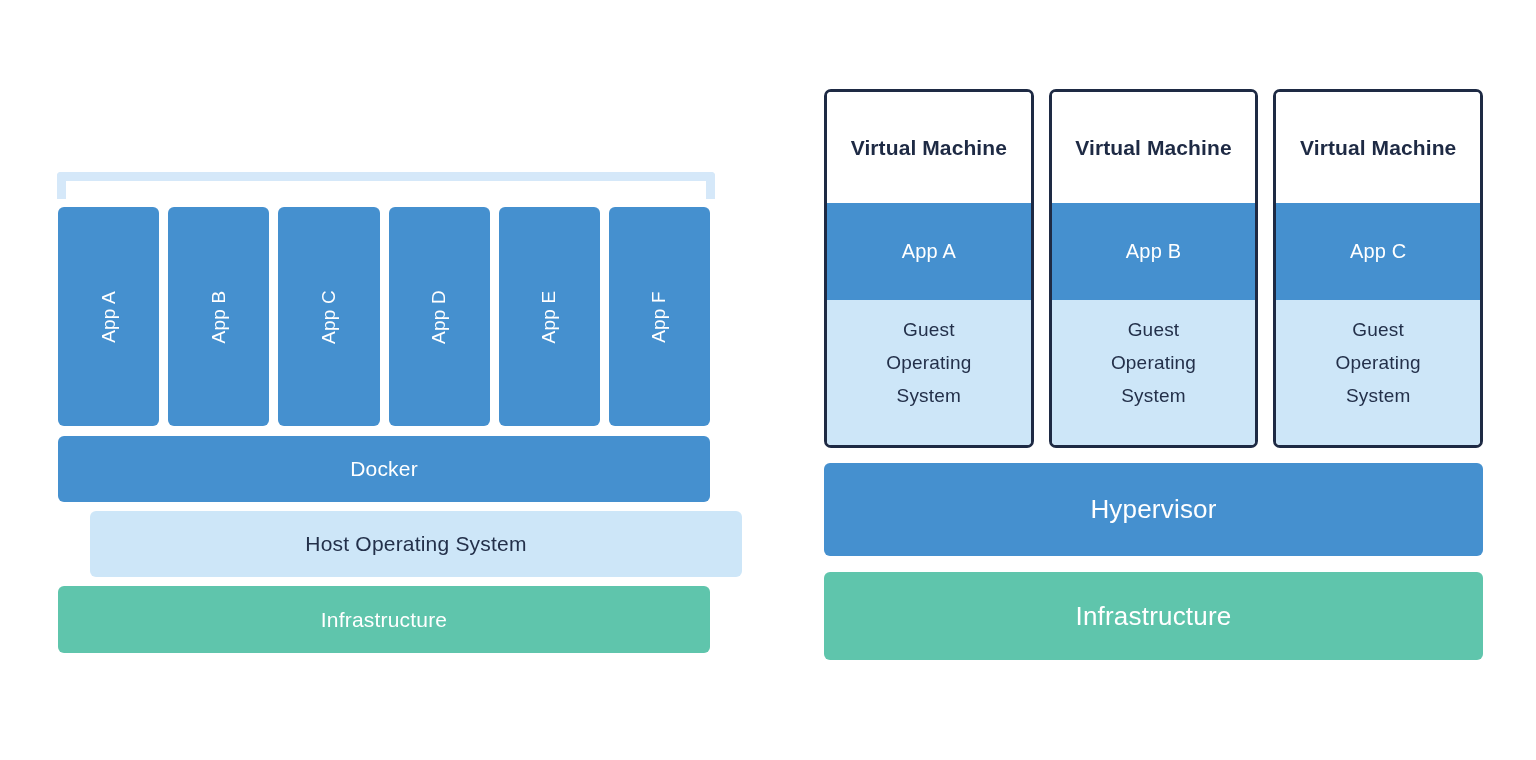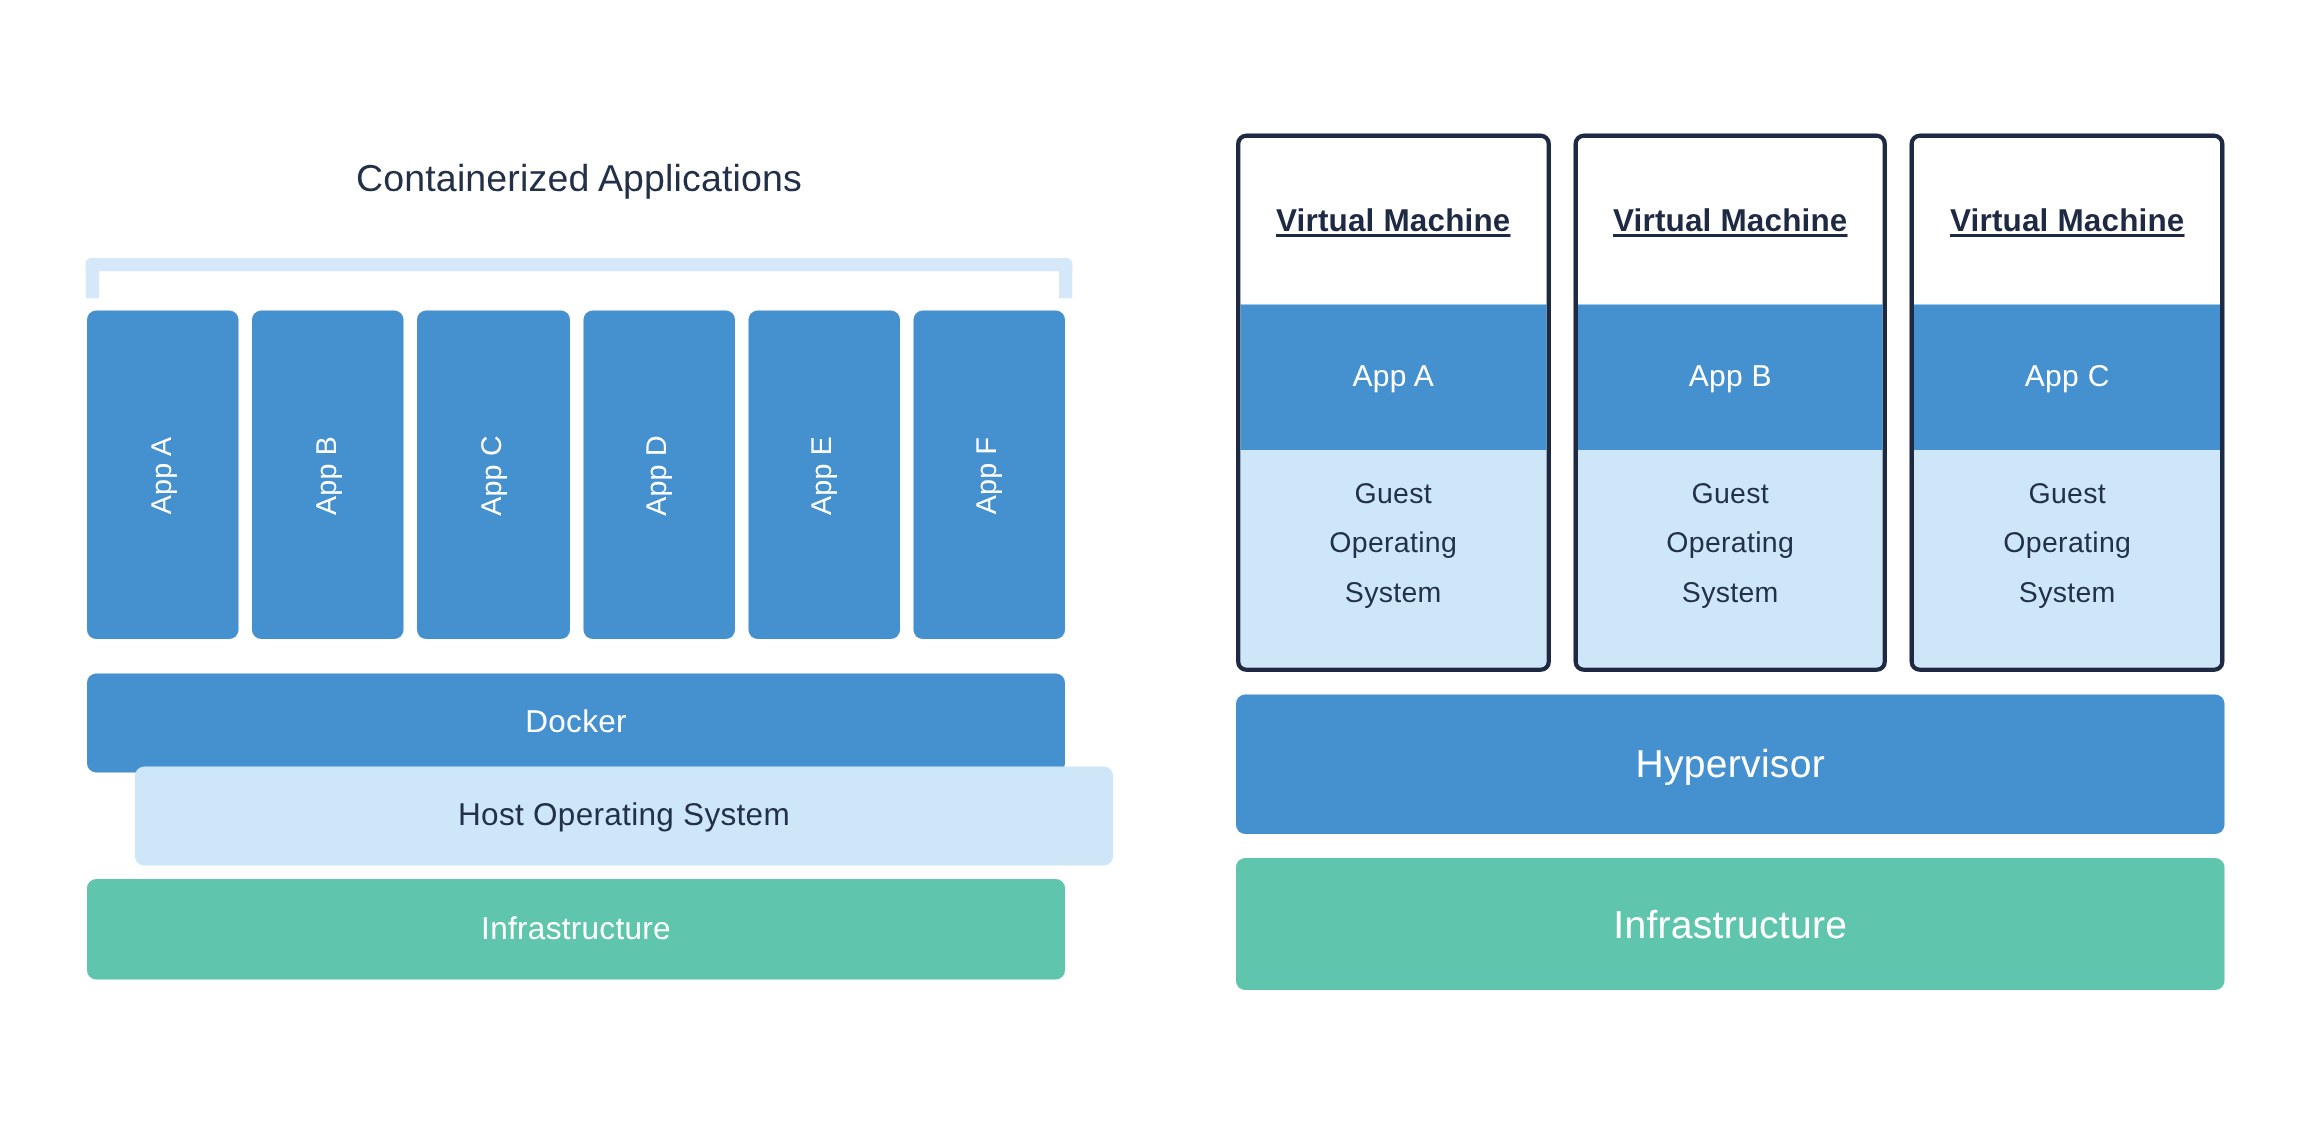--- a/index.html
+++ b/index.html
@@ -233,7 +233,6 @@
 
   <div id="left-panel">
 
-    <div id="containerized-title">Containerized Applications</div>
 
     <div id="apps-bracket"></div>
 

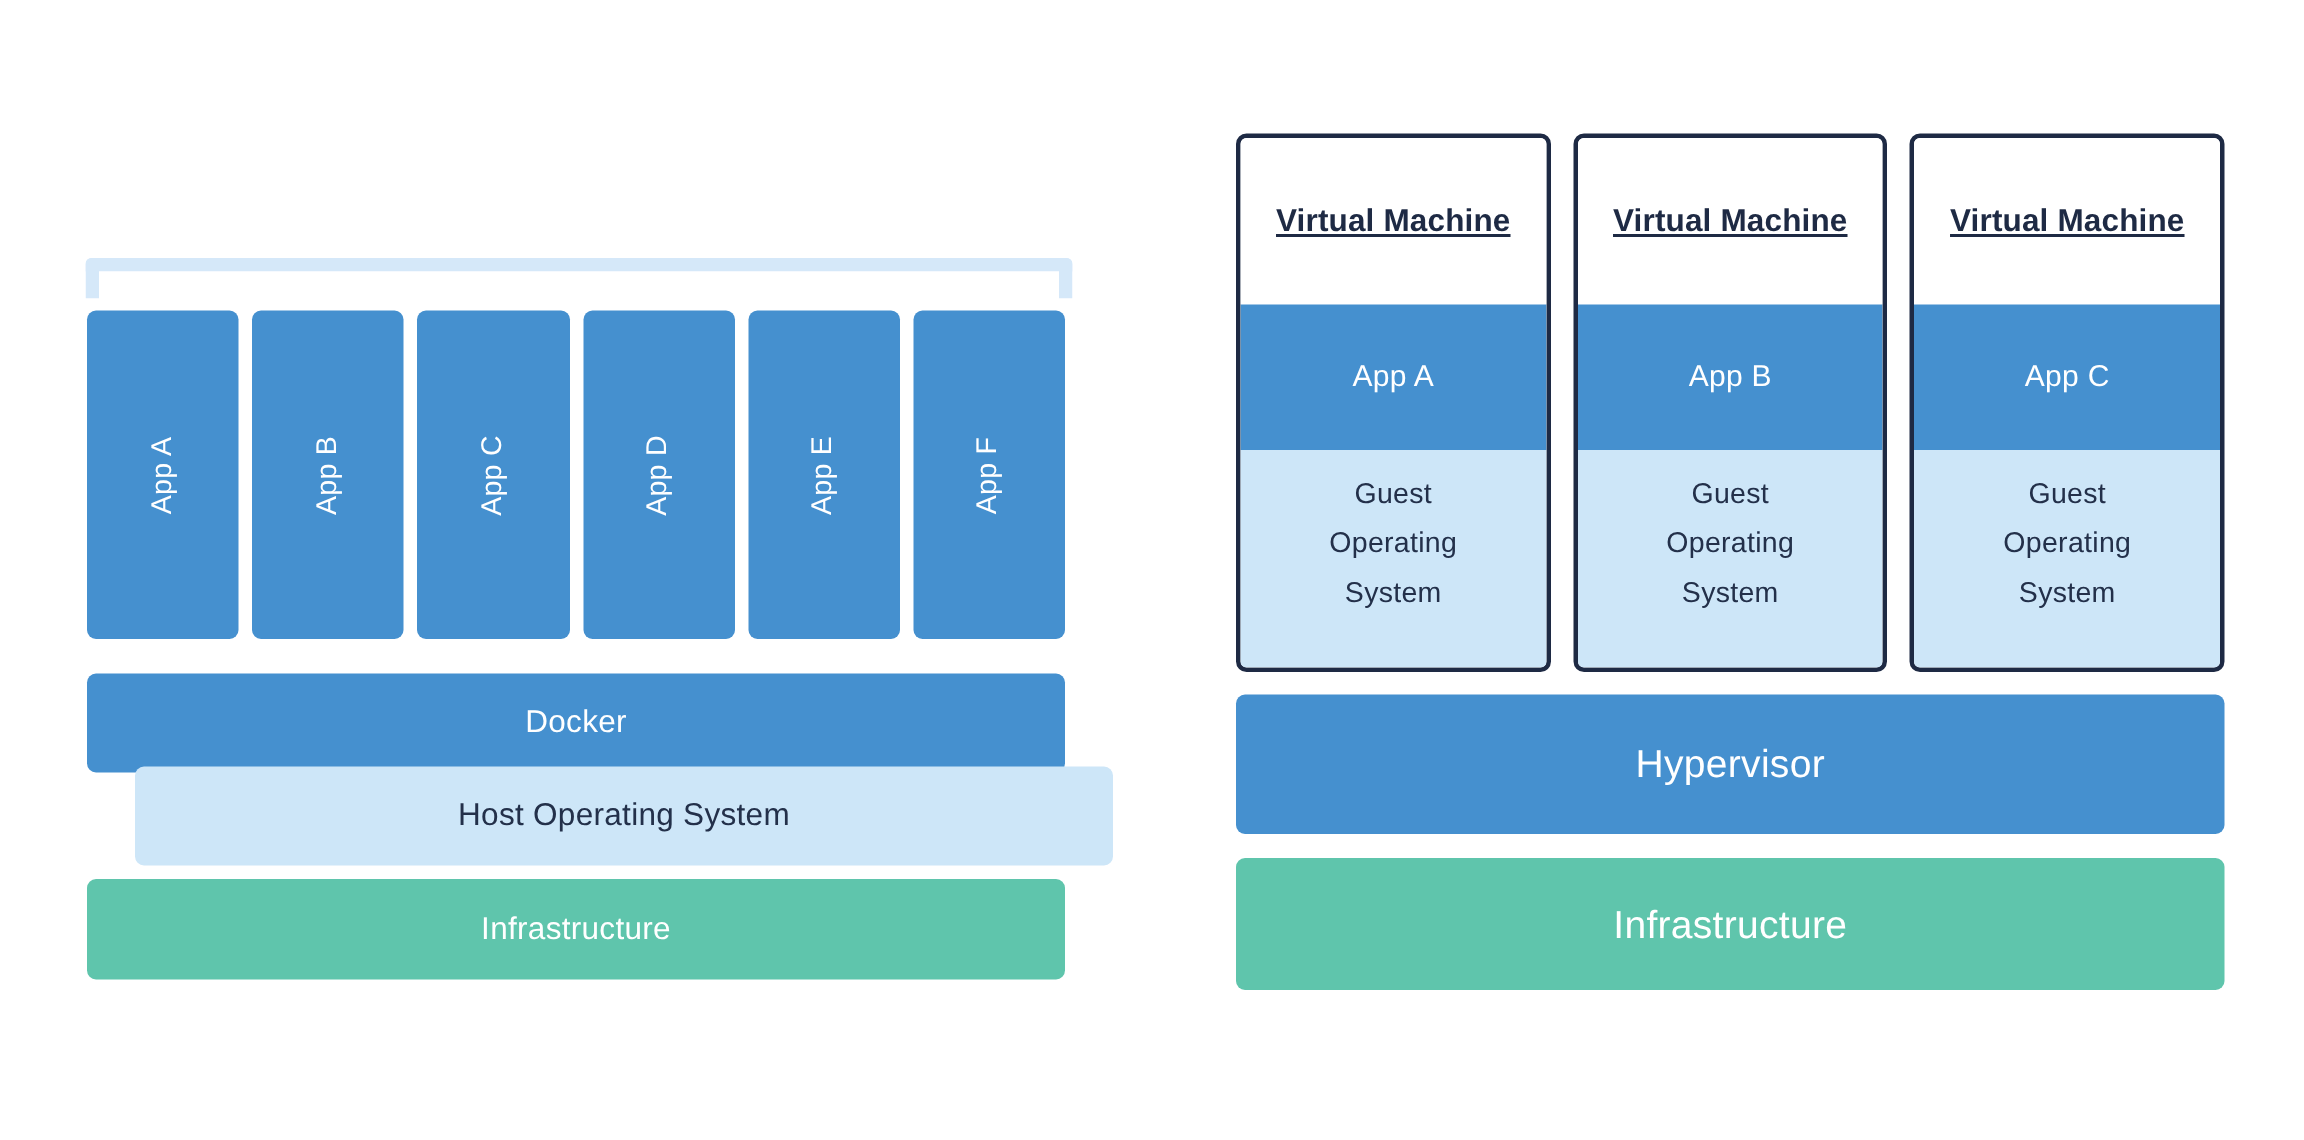--- a/index.html
+++ b/index.html
@@ -165,7 +165,6 @@
     color: #1e2a44;
     letter-spacing: 0.1px;
     white-space: nowrap;
-    text-decoration: underline;
   }
 
   .vm-app-zone {

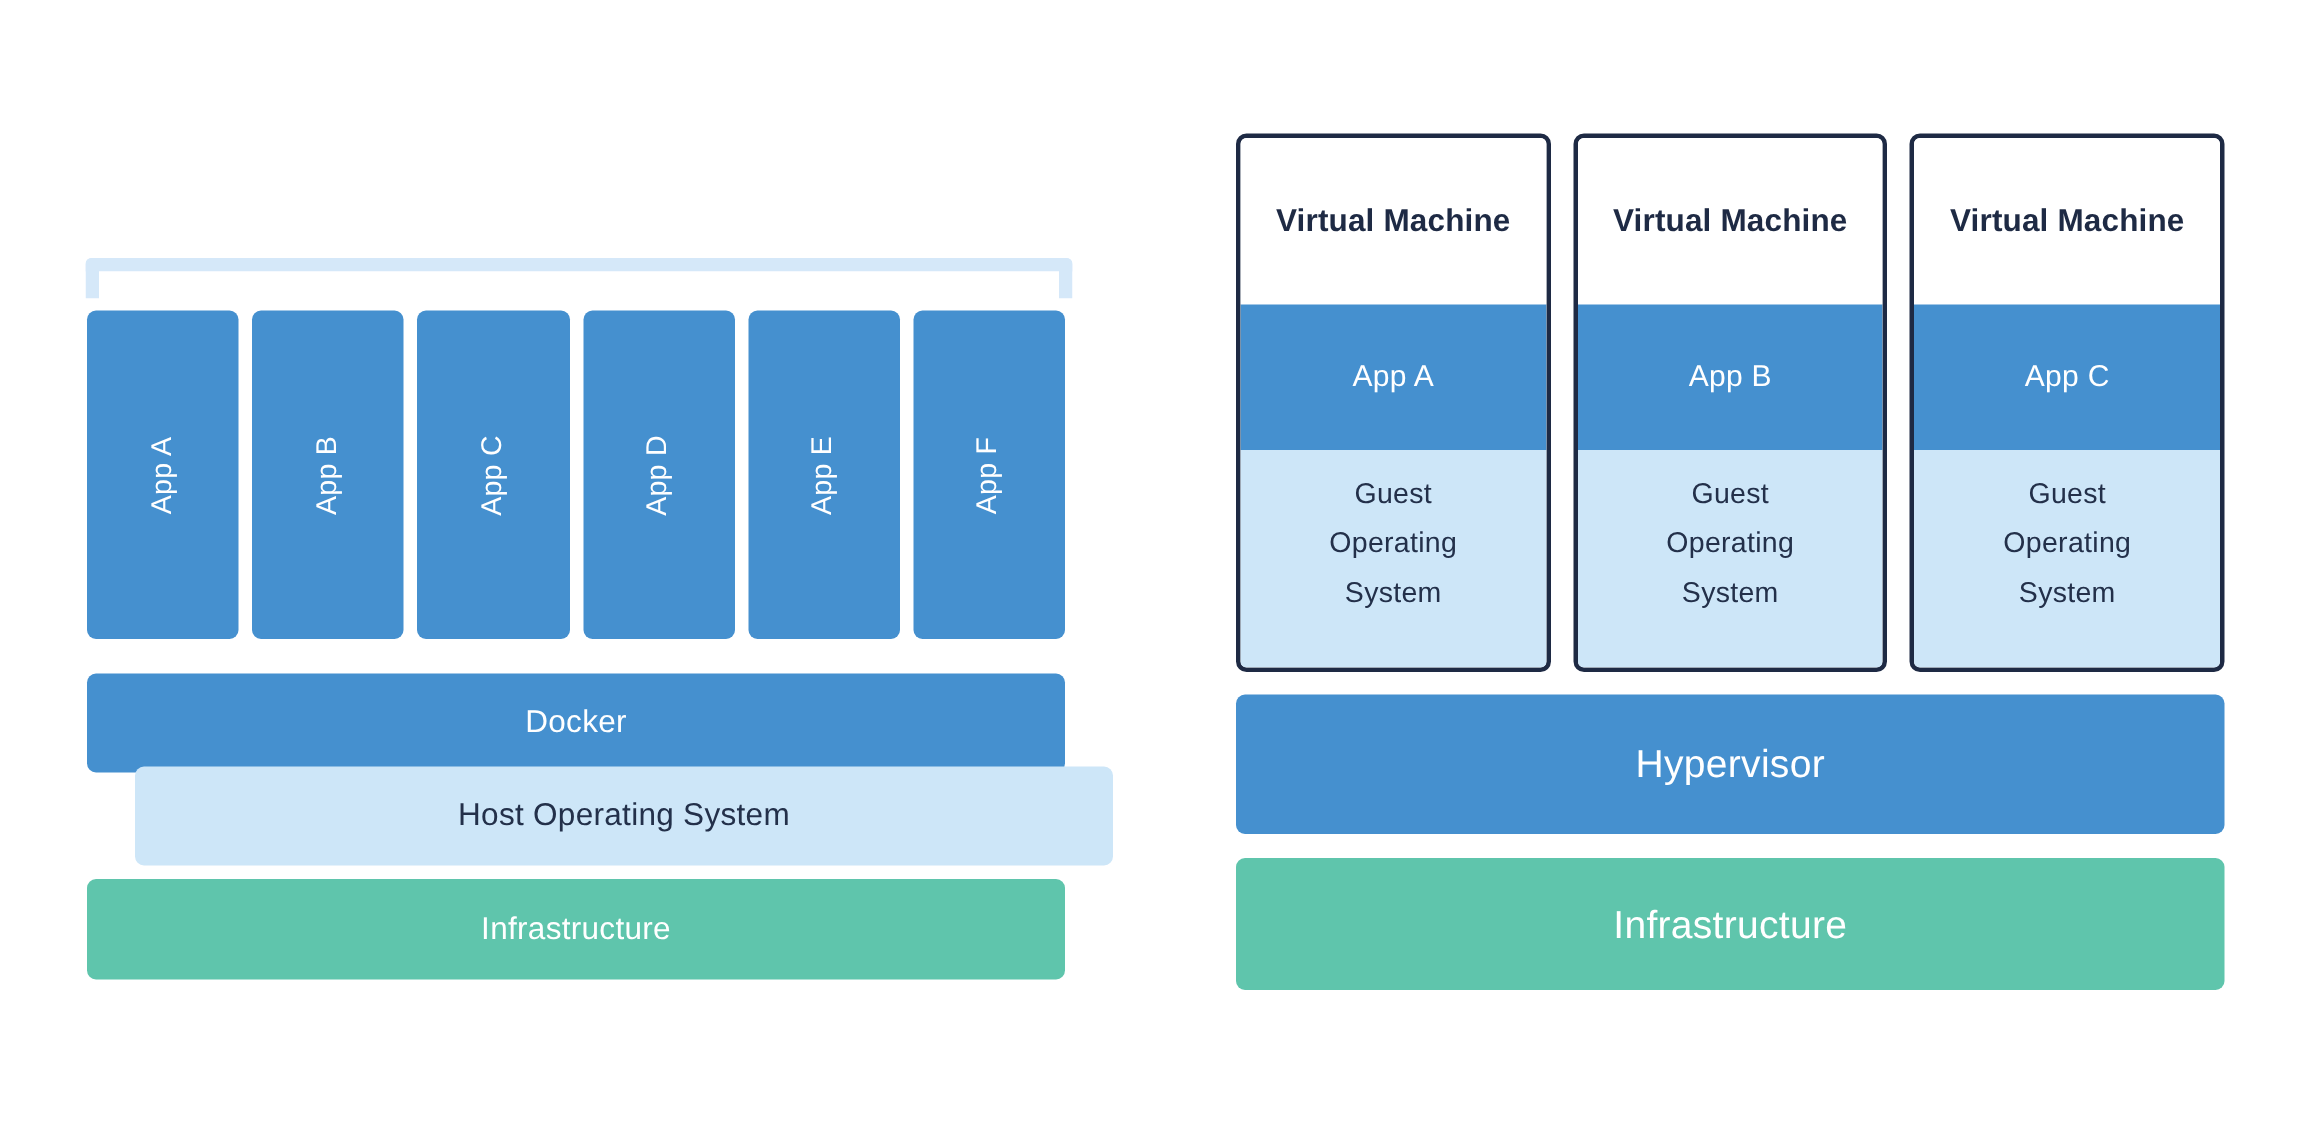--- a/index.html
+++ b/index.html
@@ -100,7 +100,7 @@
   }
 
   #docker-bar {
-    top: 354px;
+    top: 341px;
     height: 66px;
     background: #4590cf;
     color: #ffffff;

